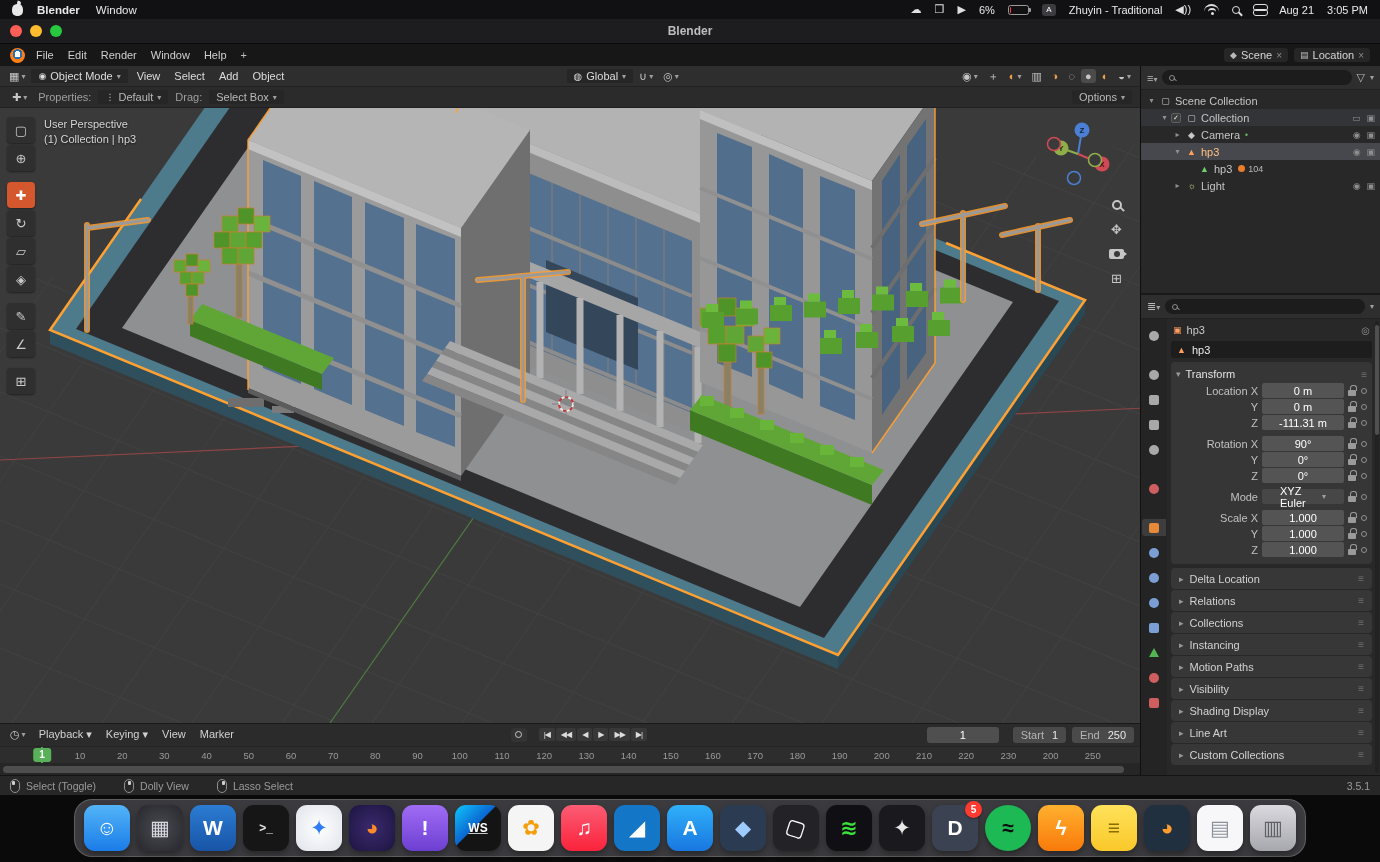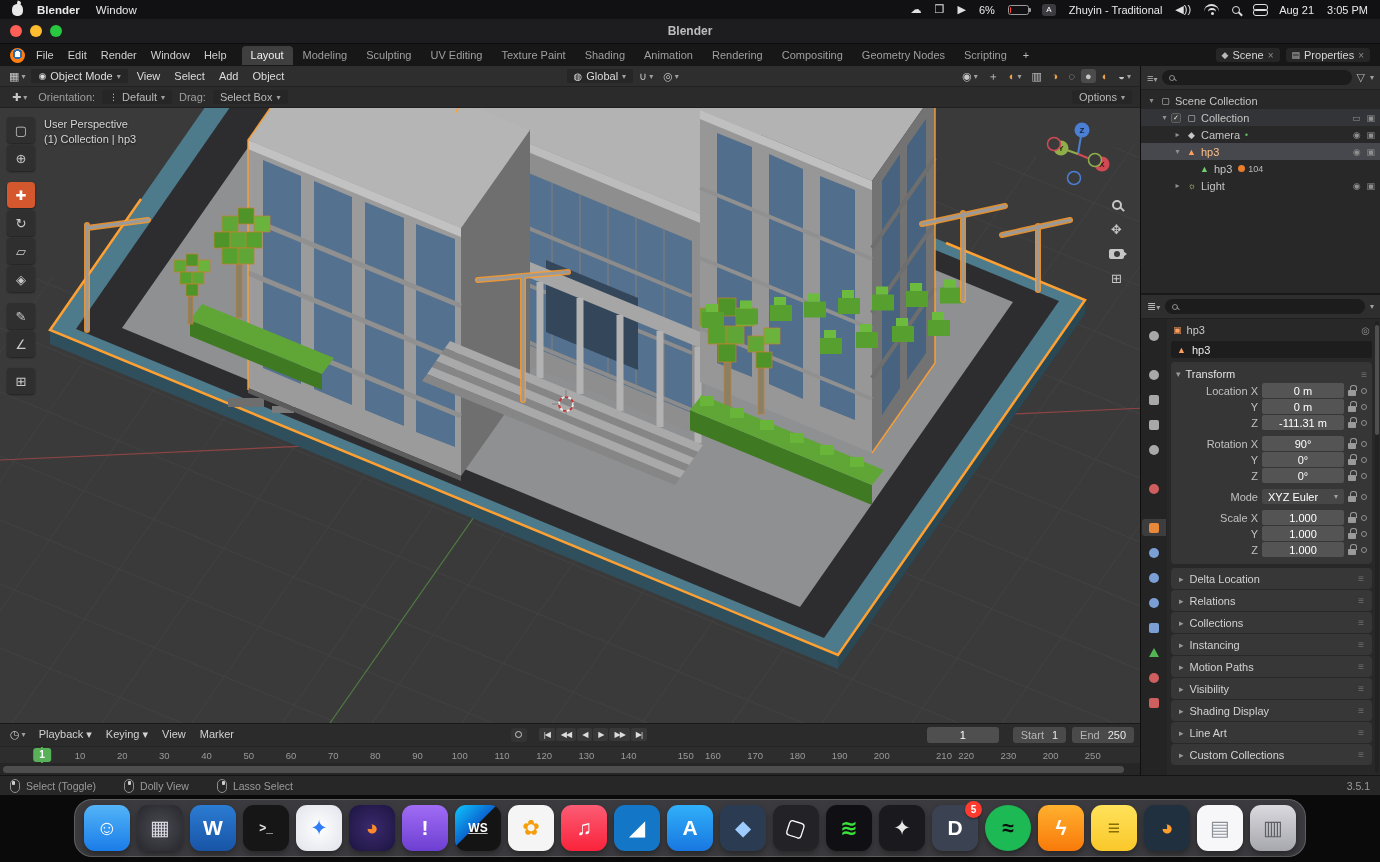--- a/index.html
+++ b/index.html
@@ -219,19 +219,6 @@
       <span class="menu-item">Window</span>
       <span class="menu-item">Help</span>
     </span>
-  <div class="ws-tabs">
-      <div class="ws-tab active">Layout</div>
-      <div class="ws-tab">Modeling</div>
-      <div class="ws-tab">Sculpting</div>
-      <div class="ws-tab">UV Editing</div>
-      <div class="ws-tab">Texture Paint</div>
-      <div class="ws-tab">Shading</div>
-      <div class="ws-tab">Animation</div>
-      <div class="ws-tab">Rendering</div>
-      <div class="ws-tab">Compositing</div>
-      <div class="ws-tab">Geometry Nodes</div>
-      <div class="ws-tab">Scripting</div>
-    </div>
   <span class="ws-add">+</span>
   <div class="topbar-right">
     <div class="databox">

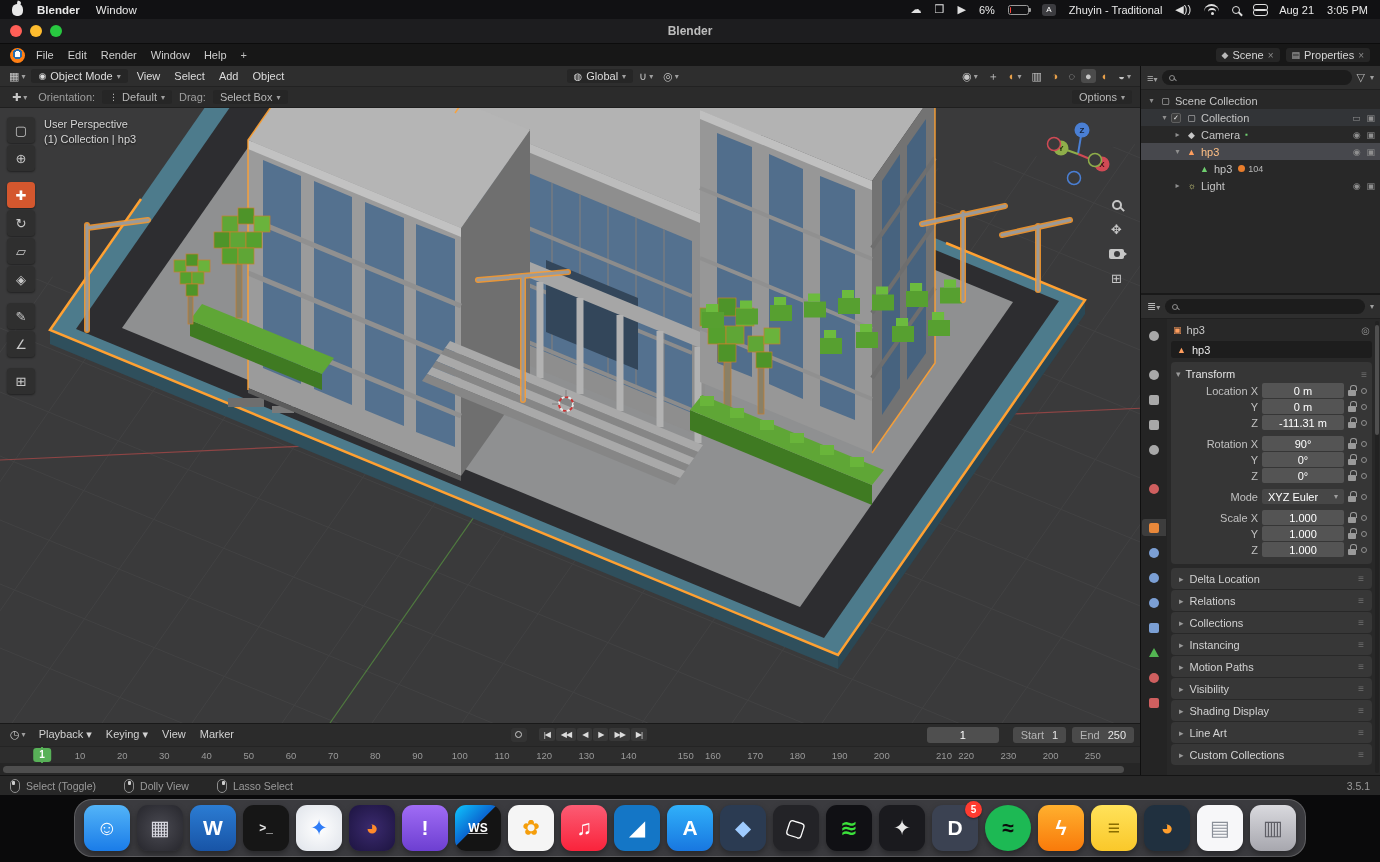--- a/index.html
+++ b/index.html
@@ -228,7 +228,7 @@
     </div>
     <div class="databox">
       <span class="dbi">▤</span>
-      <span>Properties</span>
+      <span>Location</span>
       <span class="dx">×</span>
     </div>
   </div>

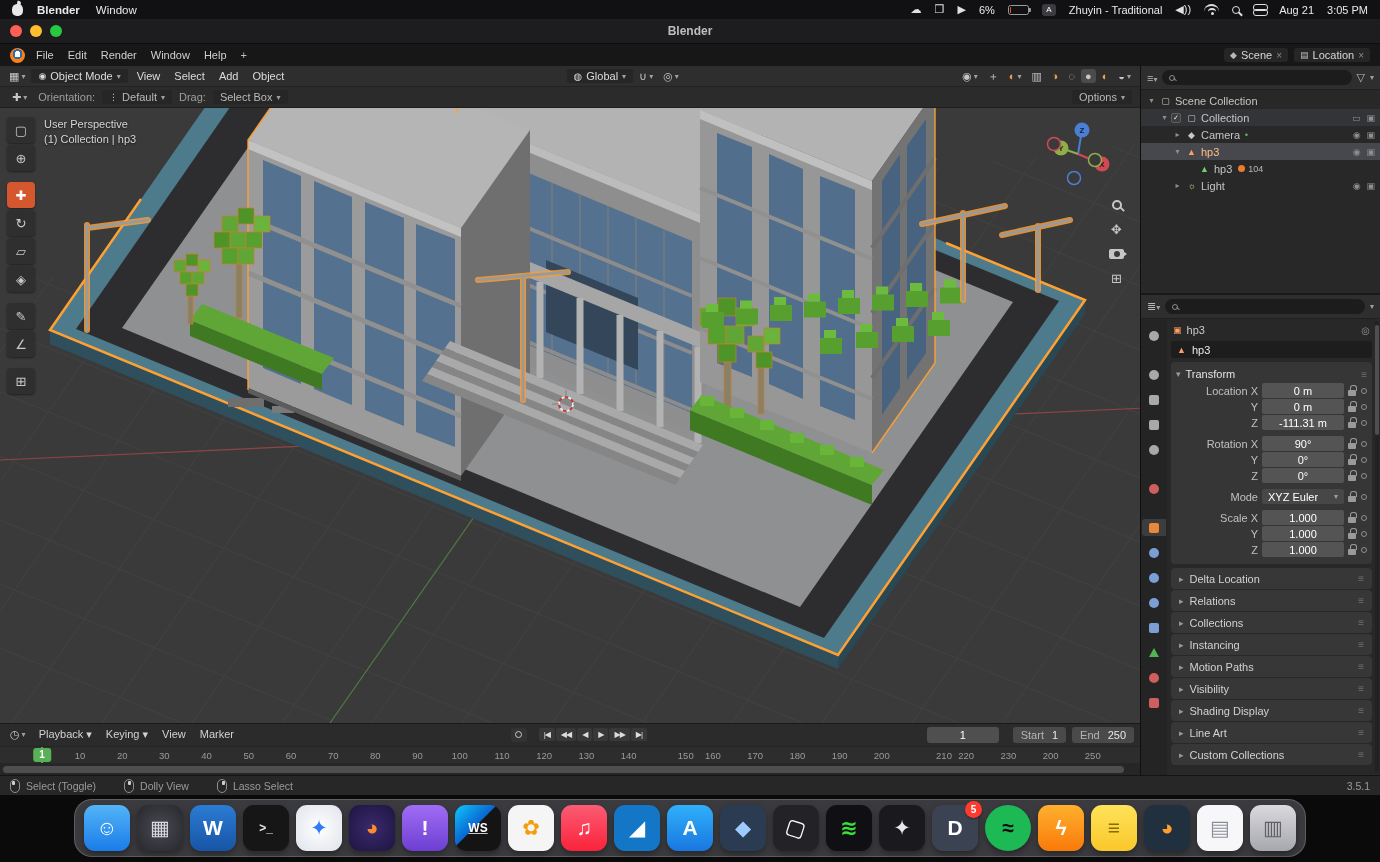--- a/index.html
+++ b/index.html
@@ -272,7 +272,7 @@
 
     <div class="vp-tools-row">
       <span class="hicon">✚<span class="caret">▾</span></span>
-      <span class="tsr-label">Orientation:</span>
+      <span class="tsr-label">Properties:</span>
       <div class="vp-dd">
         <span style="font-size:9px;">⋮</span>
         <span>Default</span>

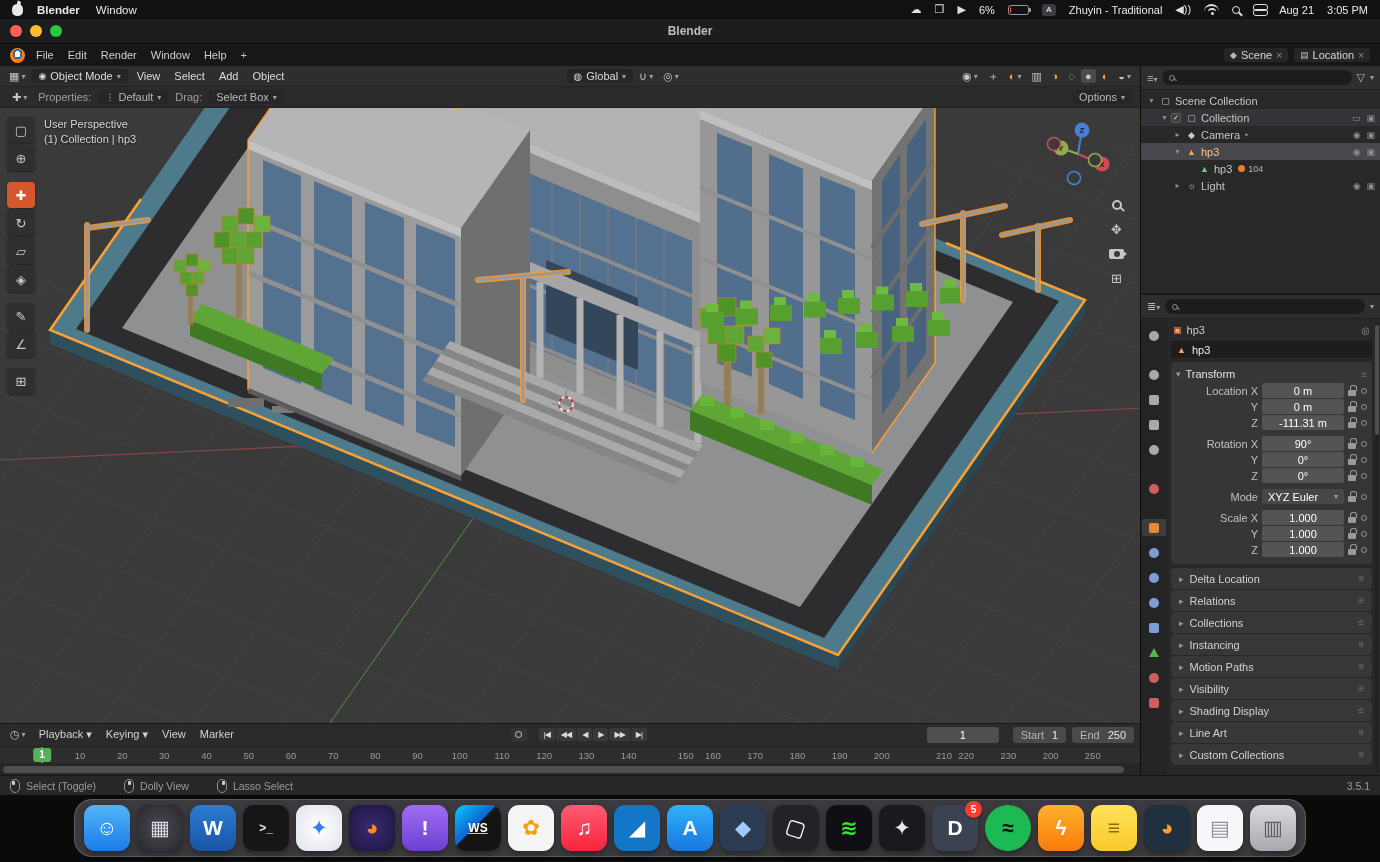--- a/index.html
+++ b/index.html
@@ -141,7 +141,7 @@
   .prow { display:flex; align-items:center; gap:4px; margin-bottom:1px; }
   .plabel { width:82px; text-align:right; color:#c0c0c0; flex:none; white-space:nowrap; }
   .pfield { width:82px; background:#545454; border-radius:2px; height:15px; display:flex; align-items:center; justify-content:center; color:#fff; flex:none; }
-  .pfield.dd { justify-content:space-between; padding:0 6px; background:#474747; }
+  .pfield.dd { justify-content:space-between; padding:0 18px; background:#474747; }
   .plock { width:9px; height:11px; position:relative; flex:none; }
   .plock::before { content:''; position:absolute; top:0; left:1.5px; width:5px; height:5px; border:1px solid #9a9a9a; border-bottom:none; border-radius:3px 3px 0 0; }
   .plock::after { content:''; position:absolute; bottom:0; left:0; width:8px; height:6px; background:#9a9a9a; border-radius:1px; }

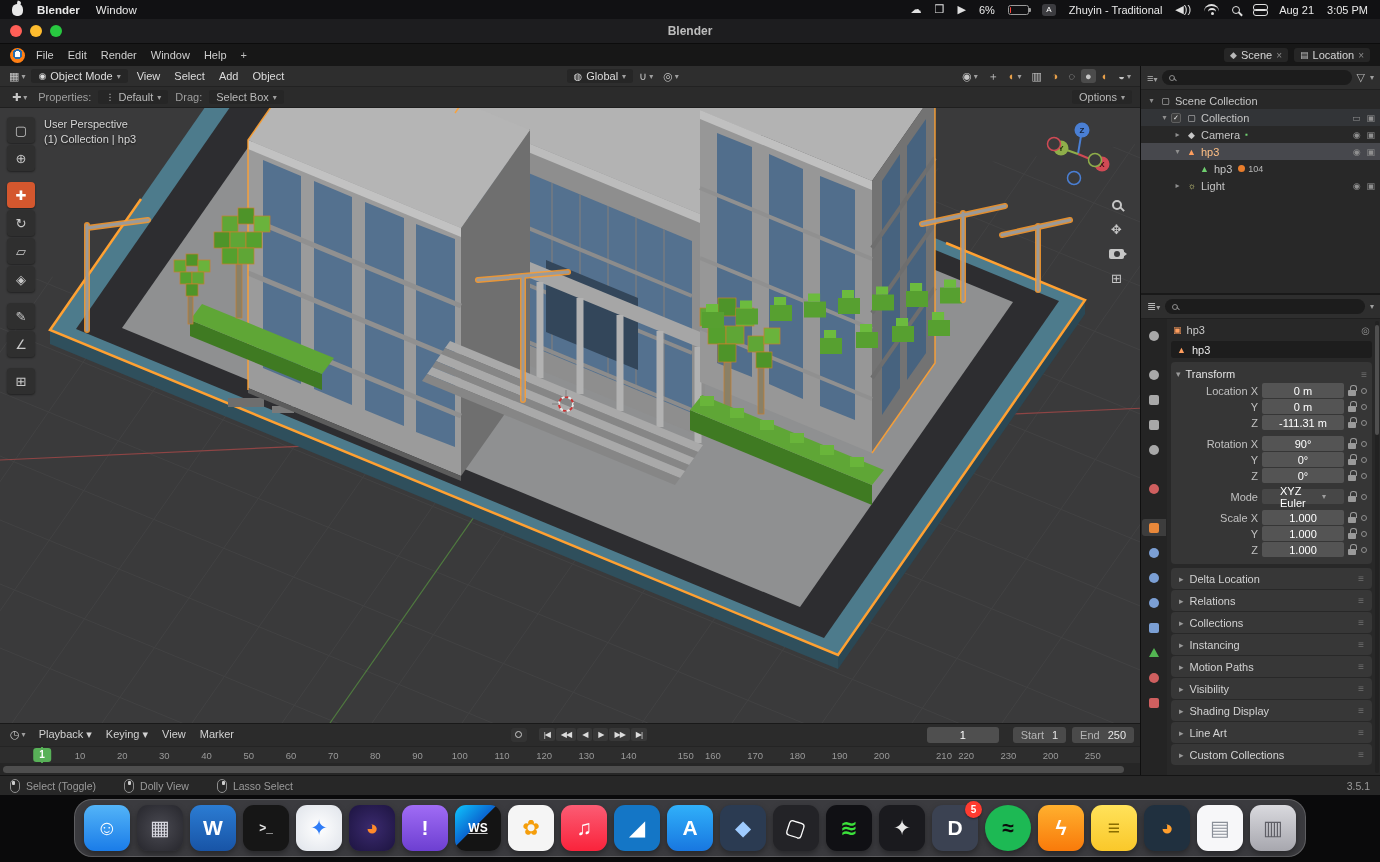--- a/index.html
+++ b/index.html
@@ -628,7 +628,7 @@
           <span class="tick" style="left: 544.18px;">120</span>
           <span class="tick" style="left: 586.38px;">130</span>
           <span class="tick" style="left: 628.58px;">140</span>
-          <span class="tick" style="left: 670.78px; margin-left: 15px;">150</span>
+          <span class="tick" style="left: 670.78px;">150</span>
           <span class="tick" style="left: 712.98px;">160</span>
           <span class="tick" style="left: 755.18px;">170</span>
           <span class="tick" style="left: 797.38px;">180</span>

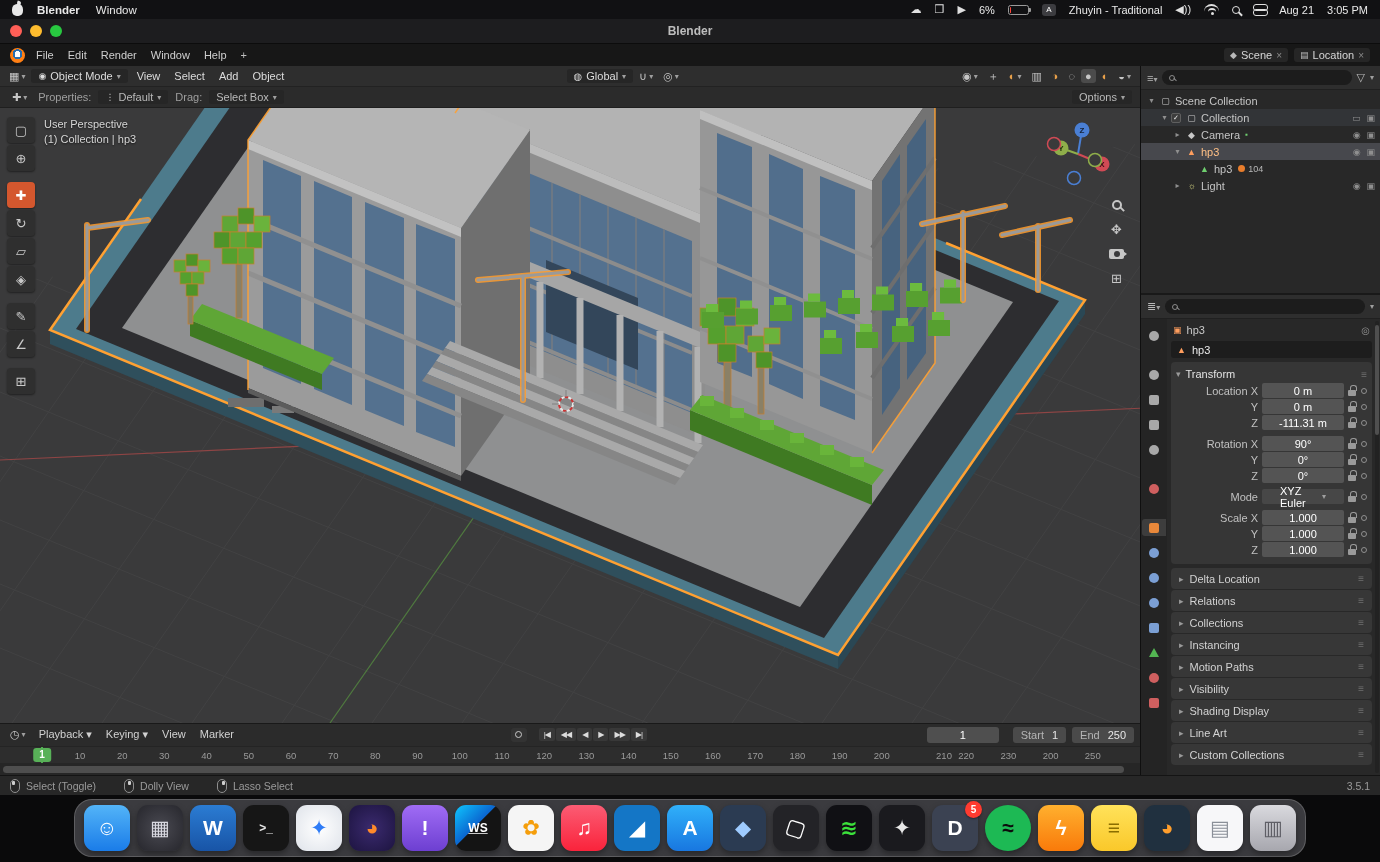--- a/index.html
+++ b/index.html
@@ -634,7 +634,7 @@
           <span class="tick" style="left: 797.38px;">180</span>
           <span class="tick" style="left: 839.58px;">190</span>
           <span class="tick" style="left: 881.78px;">200</span>
-          <span class="tick" style="left: 944px;">210</span>
+          <span class="tick" style="left: 924px;">210</span>
           <span class="tick" style="left: 966.18px;">220</span>
           <span class="tick" style="left: 1008.38px;">230</span>
           <span class="tick" style="left: 1050.58px;">200</span>

